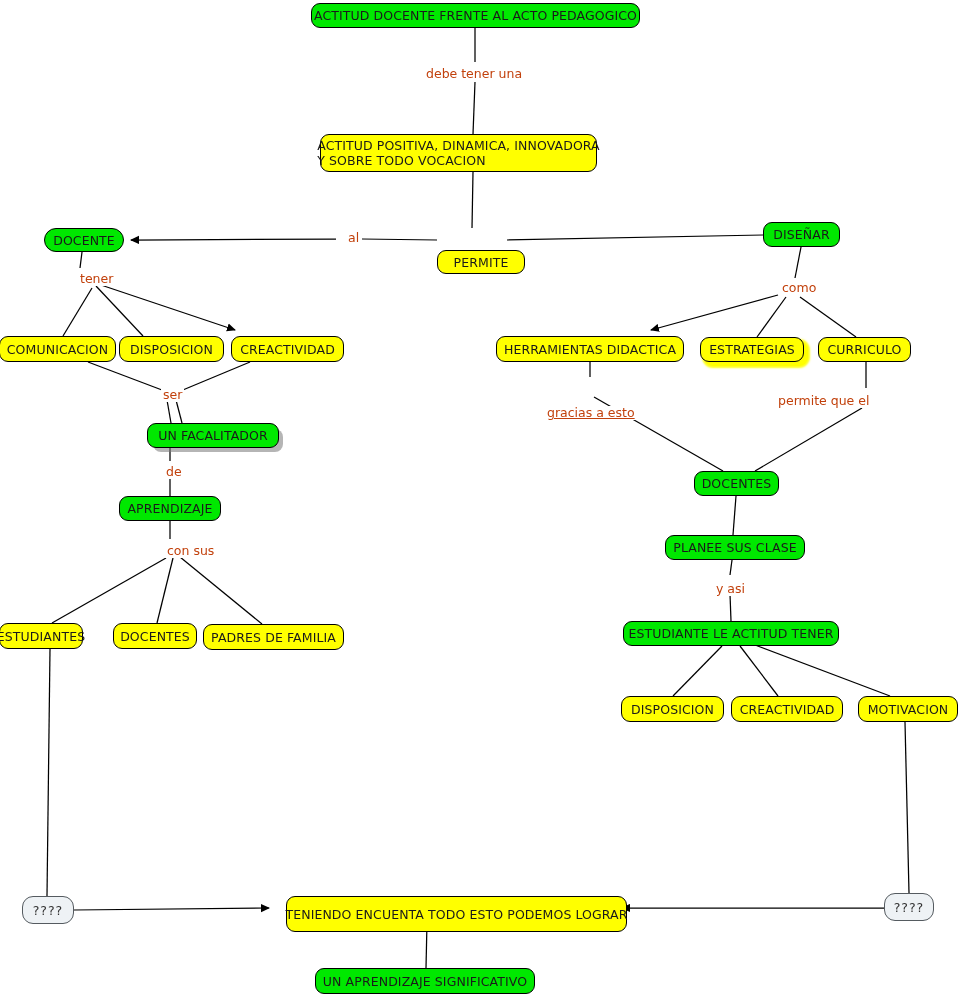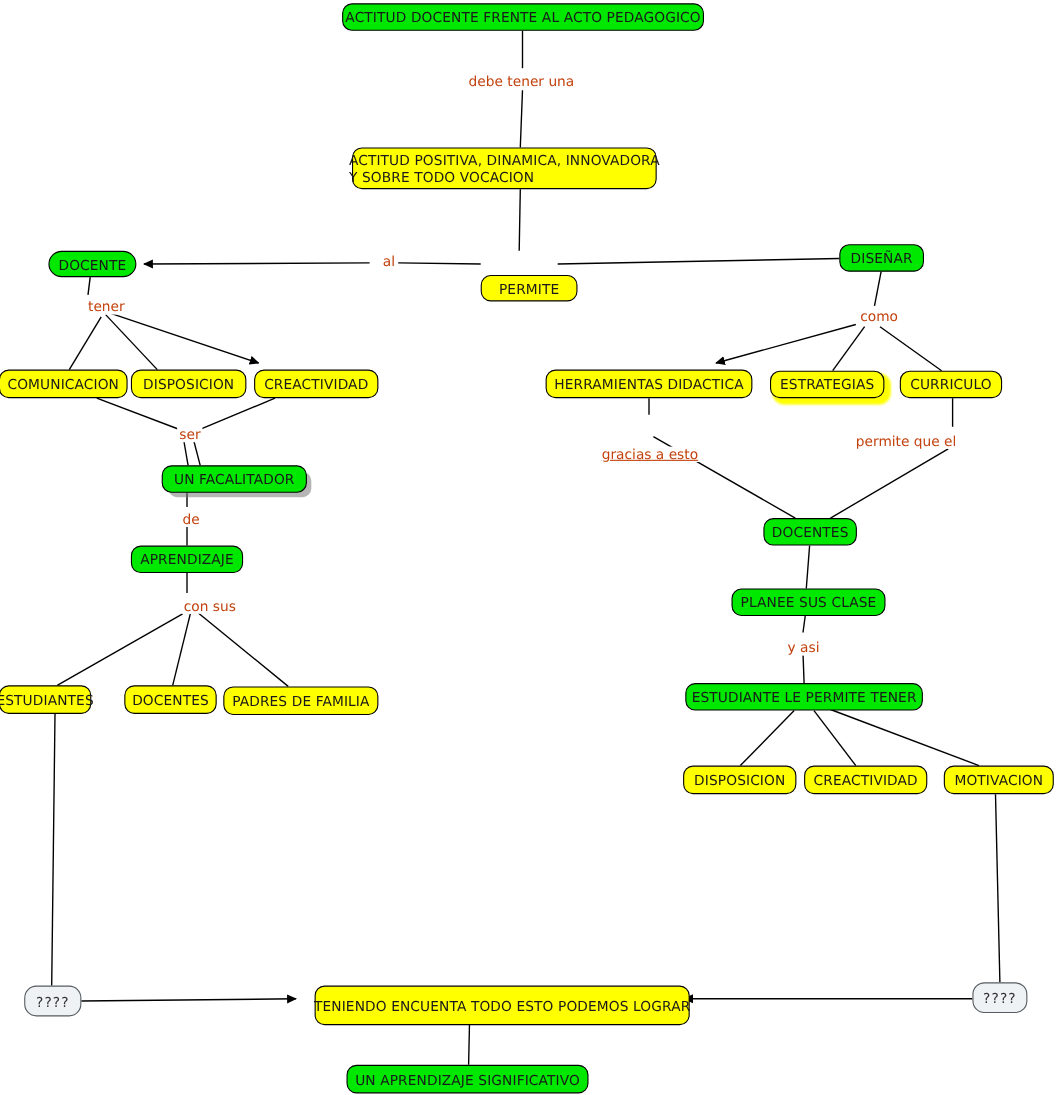--- a/index.html
+++ b/index.html
@@ -165,7 +165,7 @@
       <div class="node yellow" style="left: -1px; top: 623px; width: 84px; height: 26px;">ESTUDIANTES</div>
       <div class="node yellow" style="left: 113px; top: 623px; width: 84px; height: 26px;">DOCENTES</div>
       <div class="node yellow" style="left: 203px; top: 624px; width: 141px; height: 26px;">PADRES DE FAMILIA</div>
-      <div class="node green" style="left: 623px; top: 621px; width: 216px; height: 25px;">ESTUDIANTE LE PERMITE TENER</div>
+      <div class="node green" style="left: 623px; top: 621px; width: 216px; height: 25px;">ESTUDIANTE LE ACTITUD TENER</div>
       <div class="node yellow" style="left: 621px; top: 696px; width: 103px; height: 26px;">DISPOSICION</div>
       <div class="node yellow" style="left: 731px; top: 696px; width: 112px; height: 26px;">CREACTIVIDAD</div>
       <div class="node yellow" style="left: 858px; top: 696px; width: 100px; height: 26px;">MOTIVACION</div>

